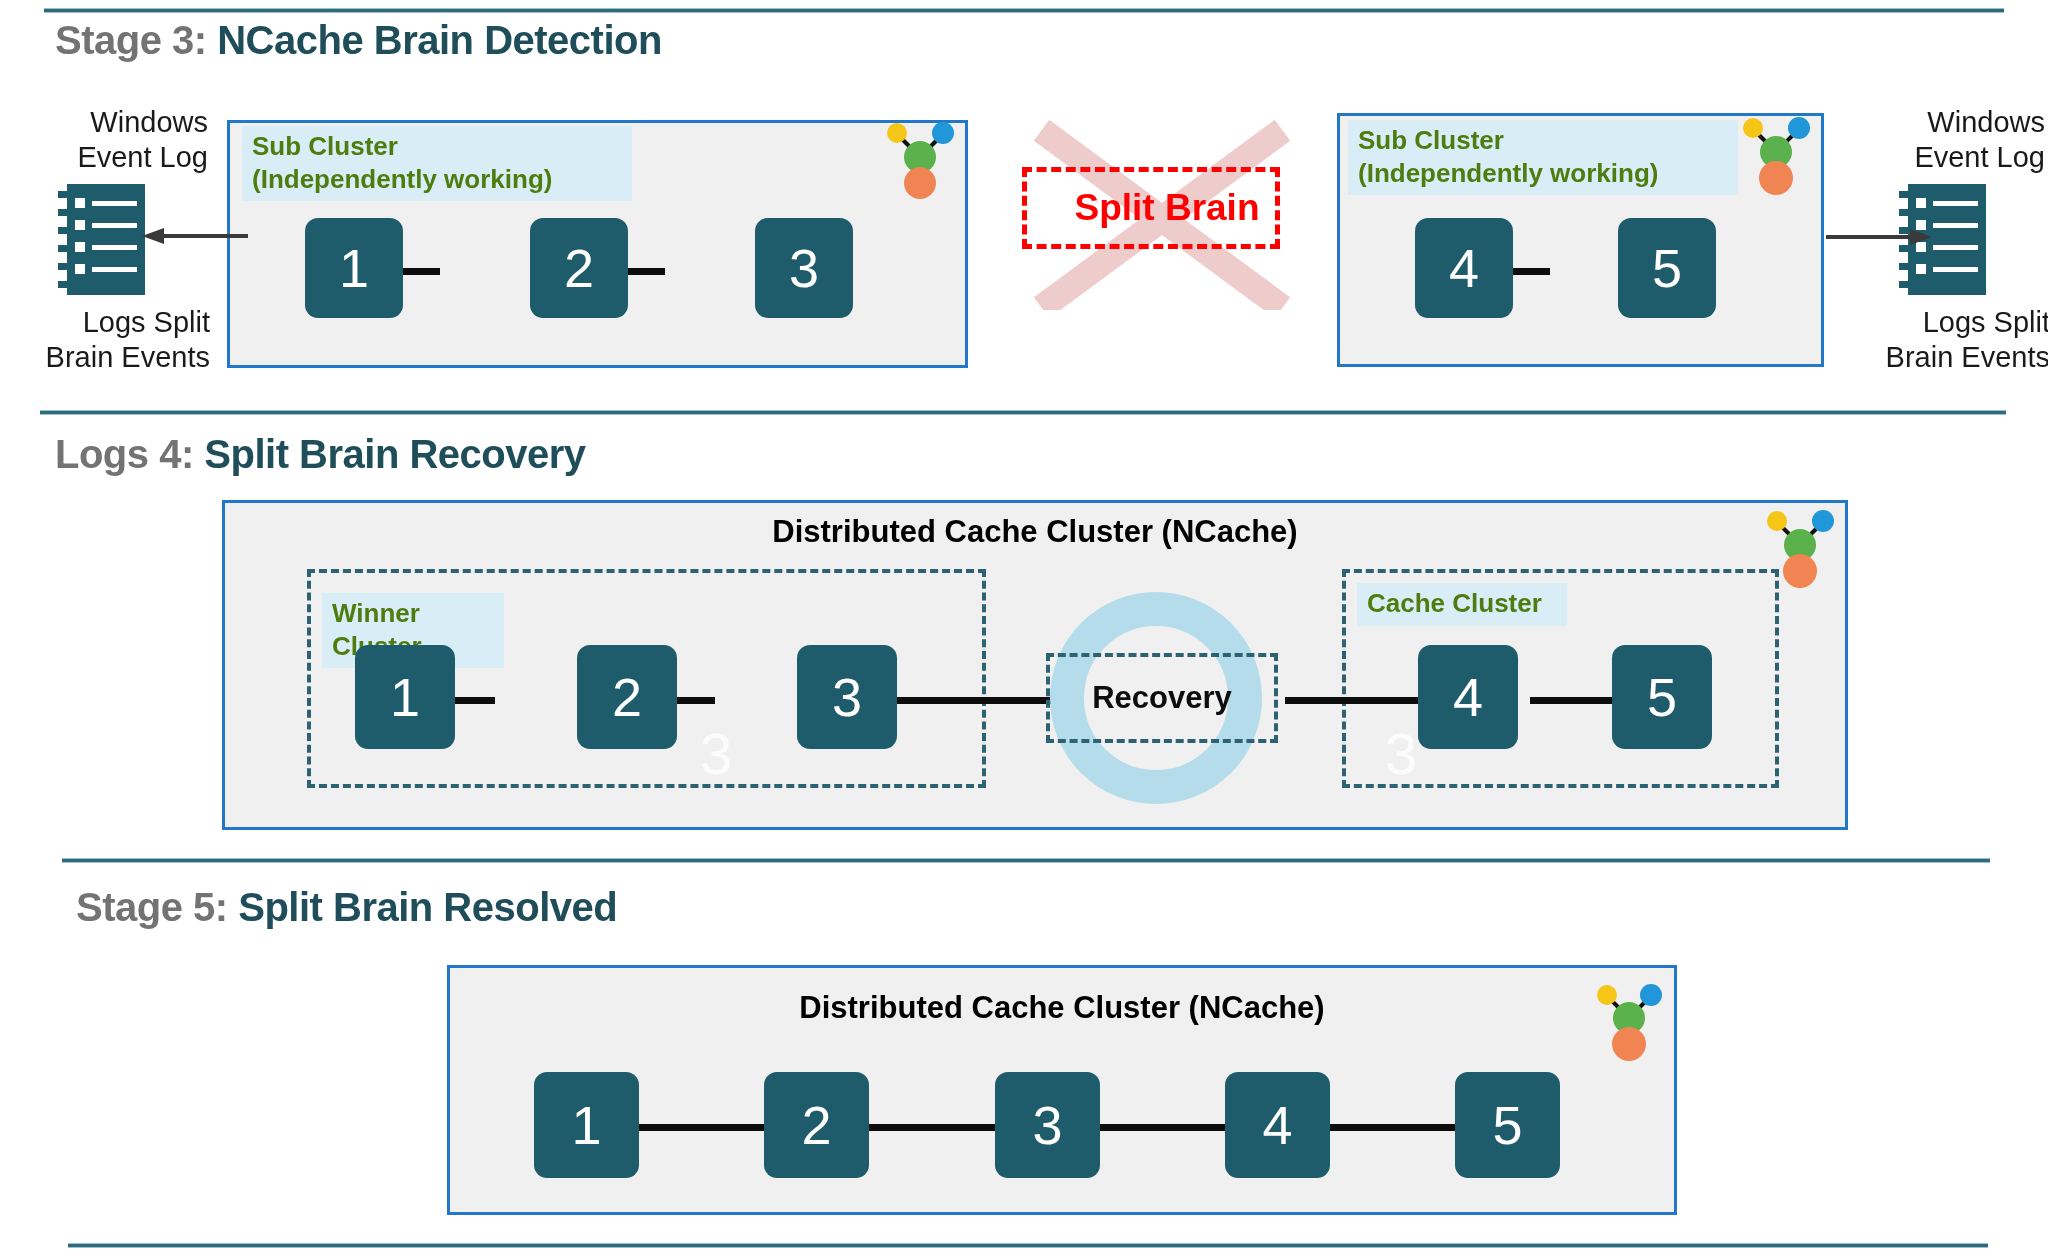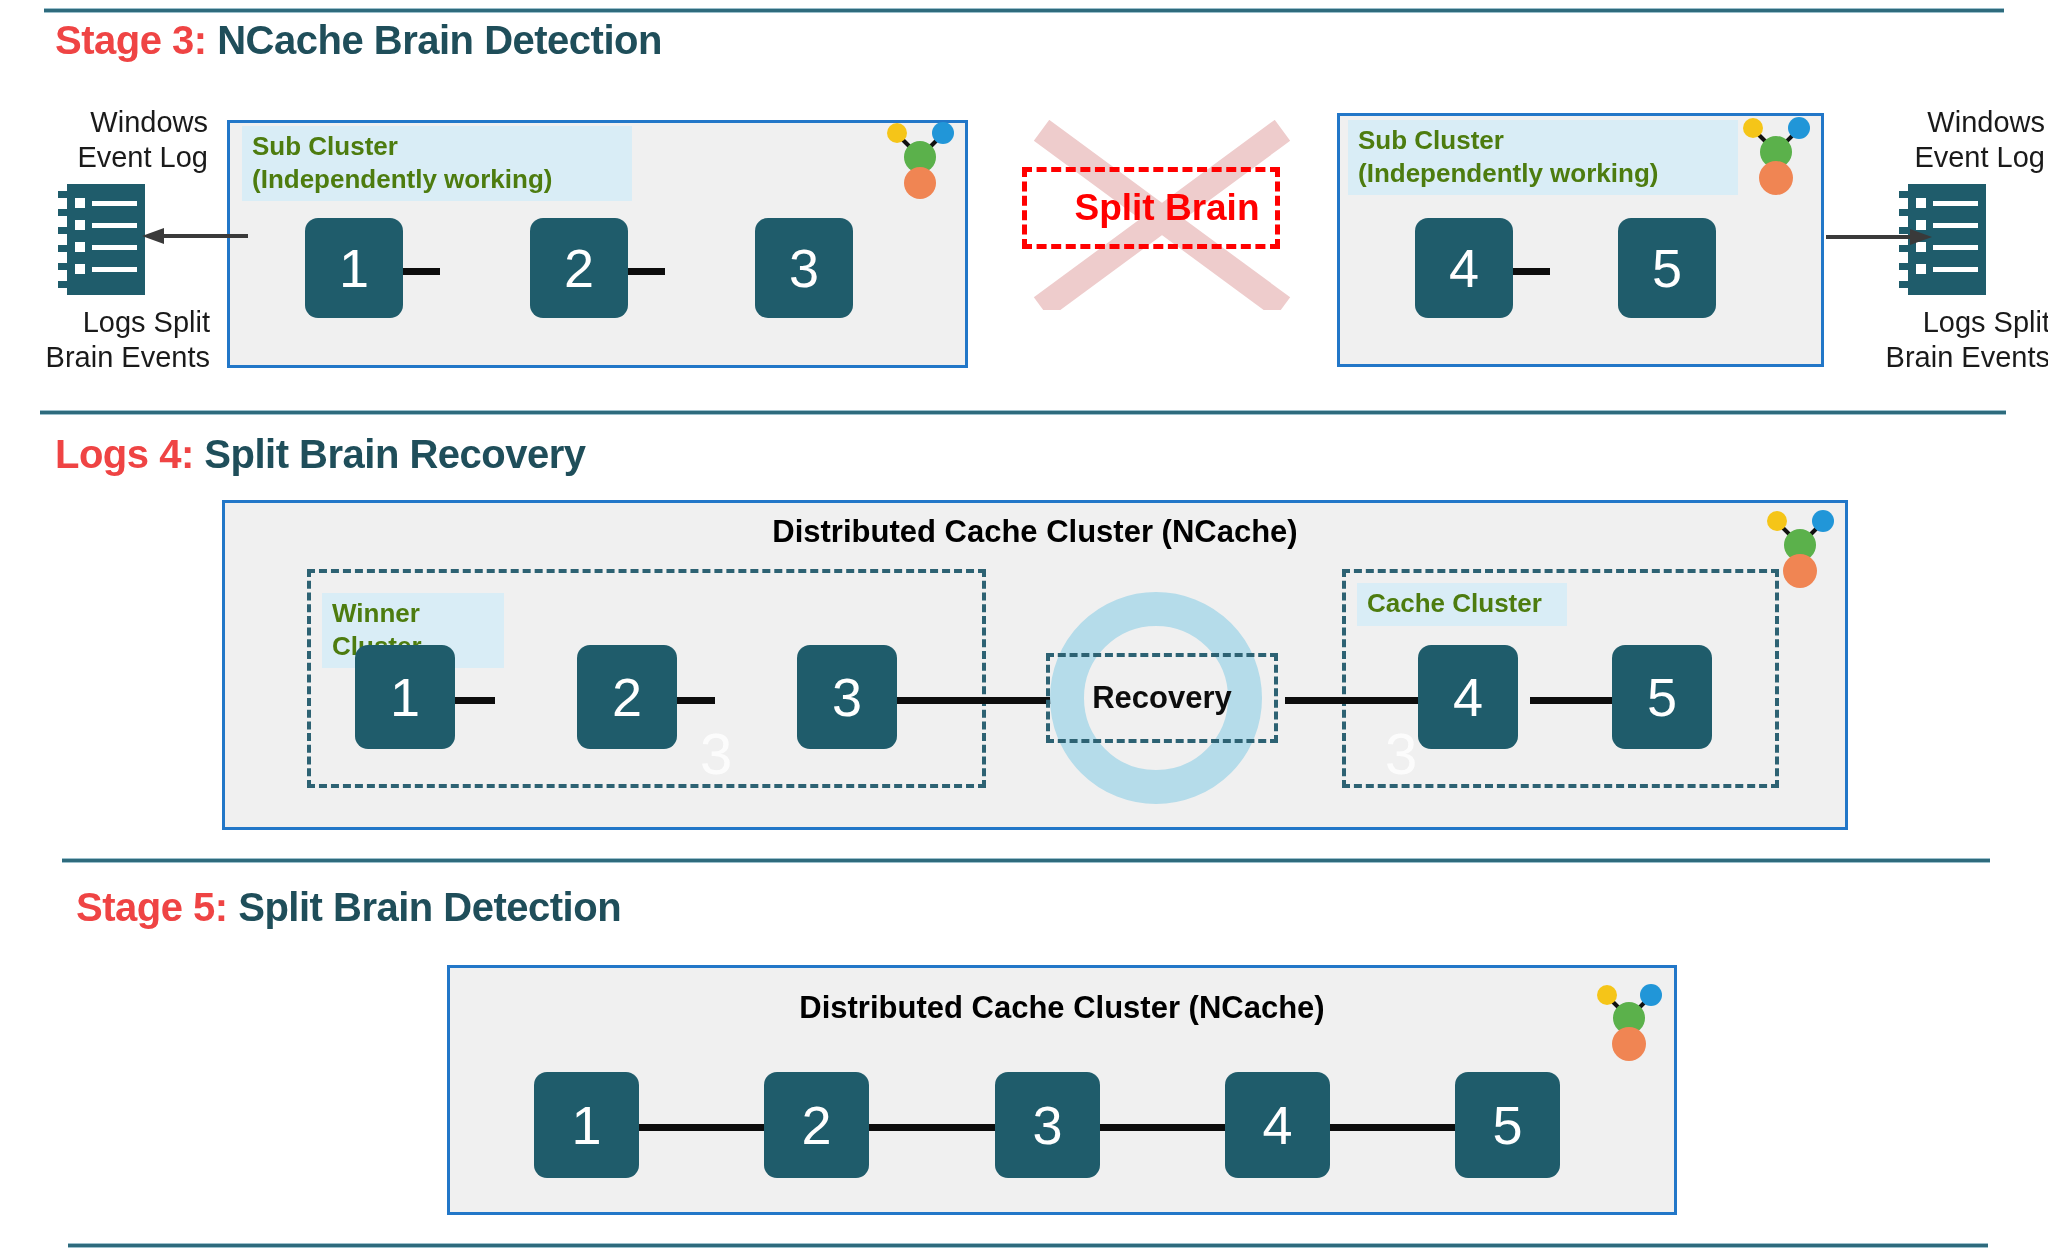--- a/index.html
+++ b/index.html
@@ -32,7 +32,7 @@
     white-space: nowrap;
     letter-spacing: -0.5px;
   }
-  .stage-title .num { color: #ef4444; }
+  .stage-title .num { color: #737373; }
   .stage-title .txt { color: #1f4e5a; }
 
   

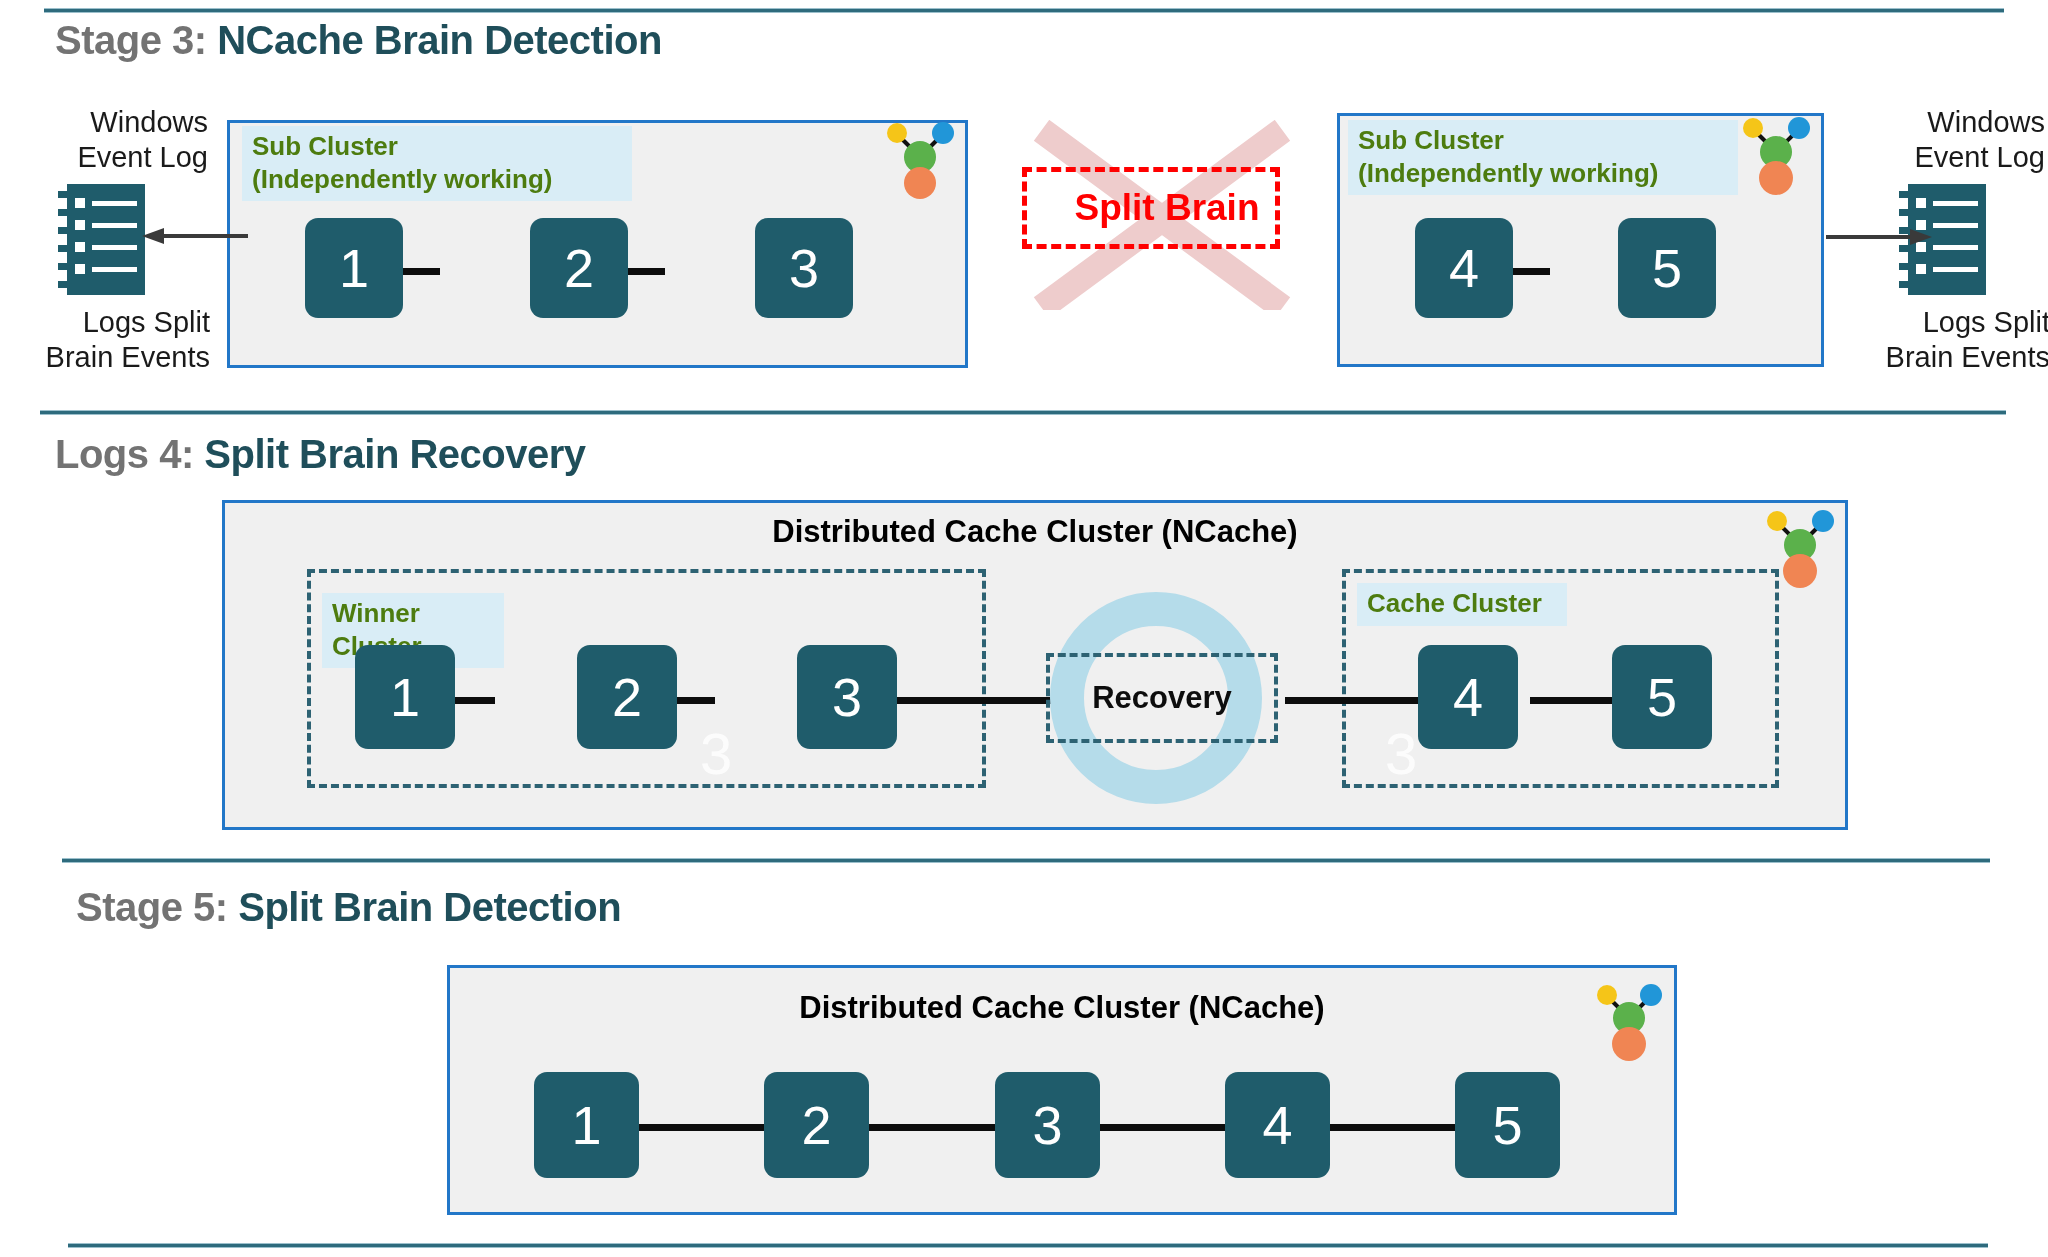--- a/index.html
+++ b/index.html
@@ -358,7 +358,7 @@
   <div class="node tall" style="left:1612px; top:645px; width:100px; height:104px;">5</div>
 
   <div class="stage-title" style="left:76px; top:885px;">
-    <span class="num">Stage 5:</span><span class="txt"> Split Brain Detection</span>
+    <span class="num">Stage 5:</span><span class="txt"> Split Brain Resolved</span>
   </div>
 
   <div class="cluster-box" style="left:447px; top:965px; width:1230px; height:250px;"></div>

